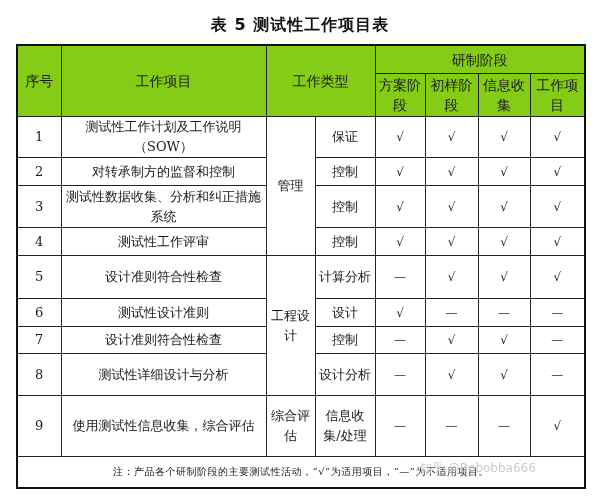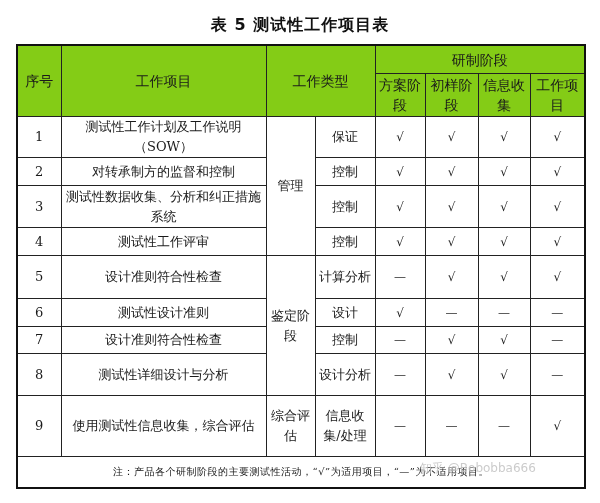--- a/index.html
+++ b/index.html
@@ -112,7 +112,7 @@
     <tr style="height:43px">
       <td>5</td>
       <td>设计准则符合性检查</td>
-      <td rowspan="4">鉴定阶段</td>
+      <td rowspan="4">工程设计</td>
       <td>计算分析</td>
       <td class="chk dash">—</td>
       <td class="chk">√</td>

